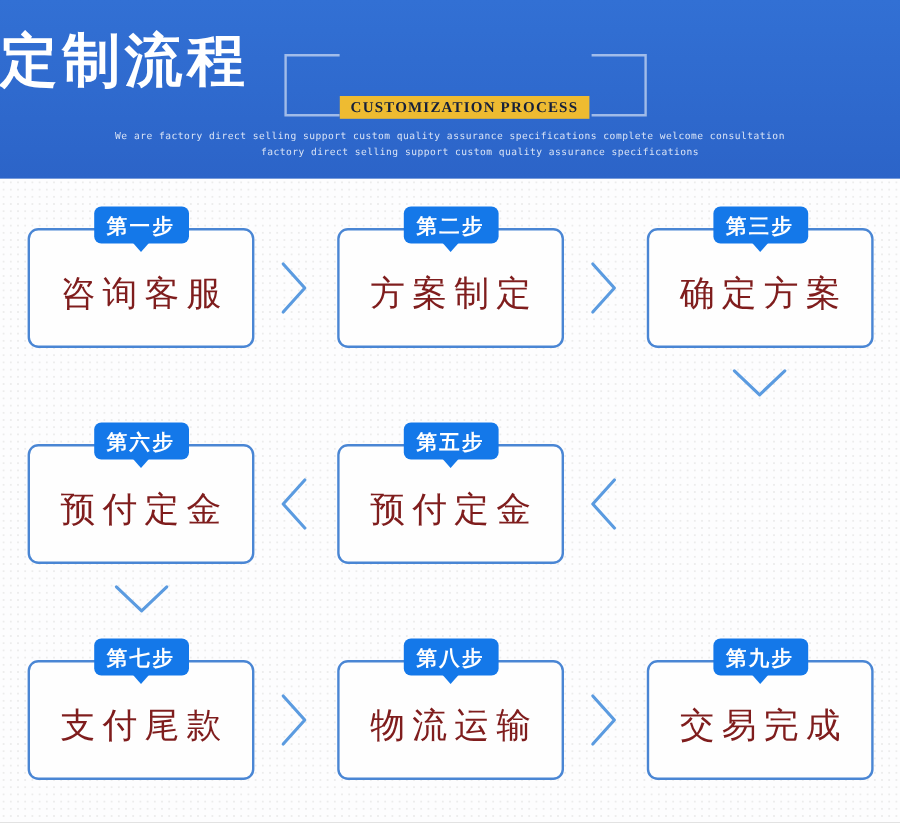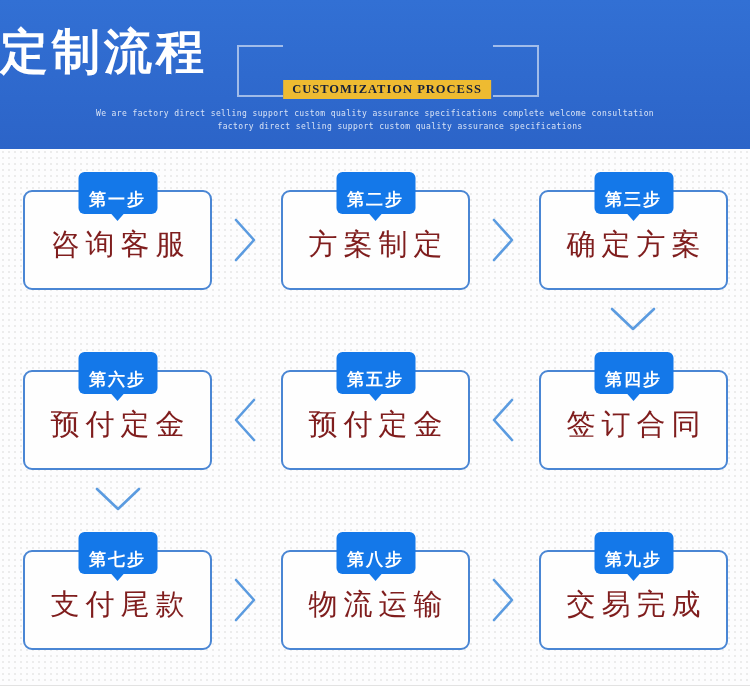--- a/index.html
+++ b/index.html
@@ -58,7 +58,7 @@
     position:absolute;top:-20px;left:50%;transform:translateX(-50%);
     background:#1478e9;color:#ffffff;font-weight:bold;
     font-size:17px;letter-spacing:2px;line-height:1;
-    padding:19px 11px 6px 11px;border-radius:6px;white-space:nowrap;
+    padding:8px 11px 6px 11px;border-radius:6px;white-space:nowrap;
   }
   .step-tab::after{
     content:"";position:absolute;left:50%;bottom:-7px;transform:translateX(-50%);

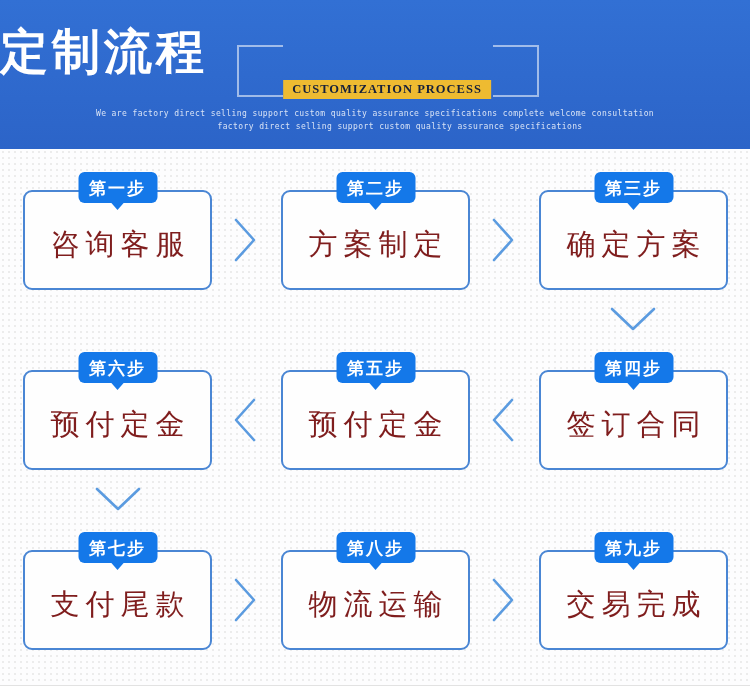--- a/index.html
+++ b/index.html
@@ -120,10 +120,6 @@
       <div class="step-tab"><span>第五步</span></div>
       <div class="step-label">预付定金</div>
     </div>
-    <div class="step-box r2 c3">
-      <div class="step-tab"><span>第四步</span></div>
-      <div class="step-label">签订合同</div>
-    </div>
 
     <div class="step-box r3 c1">
       <div class="step-tab"><span>第七步</span></div>

